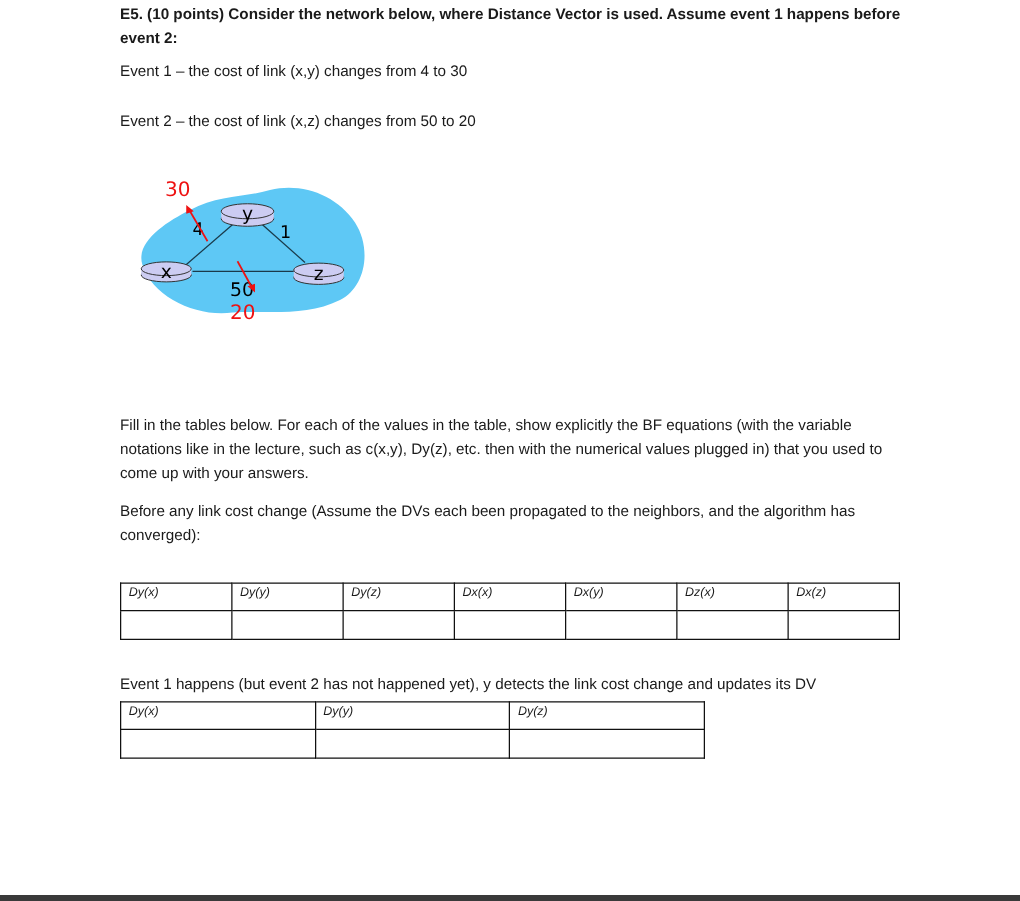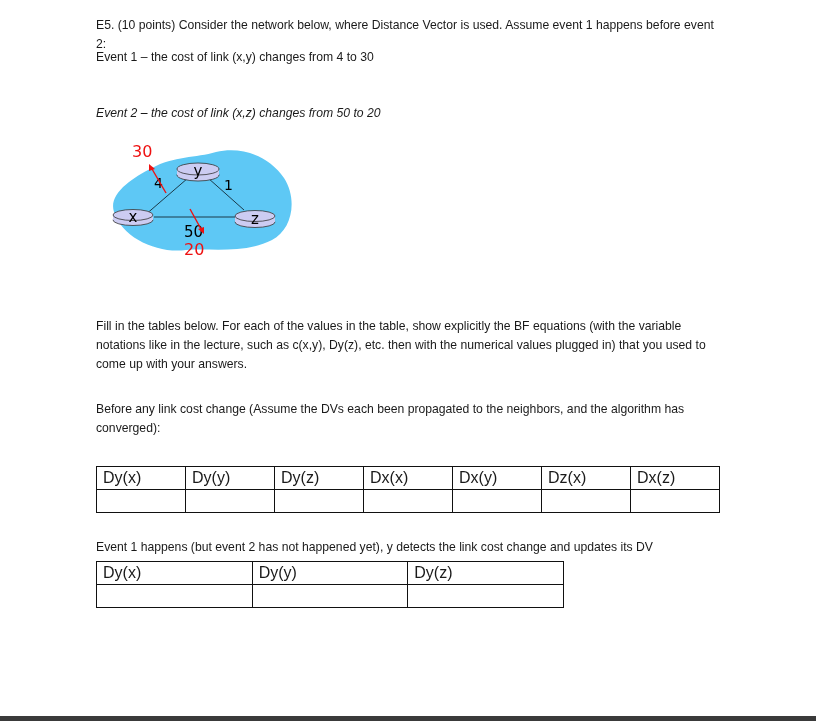--- a/index.html
+++ b/index.html
@@ -8,7 +8,7 @@
     font-family: "Liberation Sans", "DejaVu Sans", sans-serif; color: #1a1a1a;
   }
   .p { position: absolute; left: 96px; font-size: 12.2px; line-height: 19px; margin: 0; width: 630px; }
-  #p-title { top: 16px; }
+  #p-title { top: 2px; font-weight: bold; }
   #p-ev1 { top: 48px; }
   #p-ev2 { top: 104px; font-style: italic; }
   #p-fill { top: 317px; }

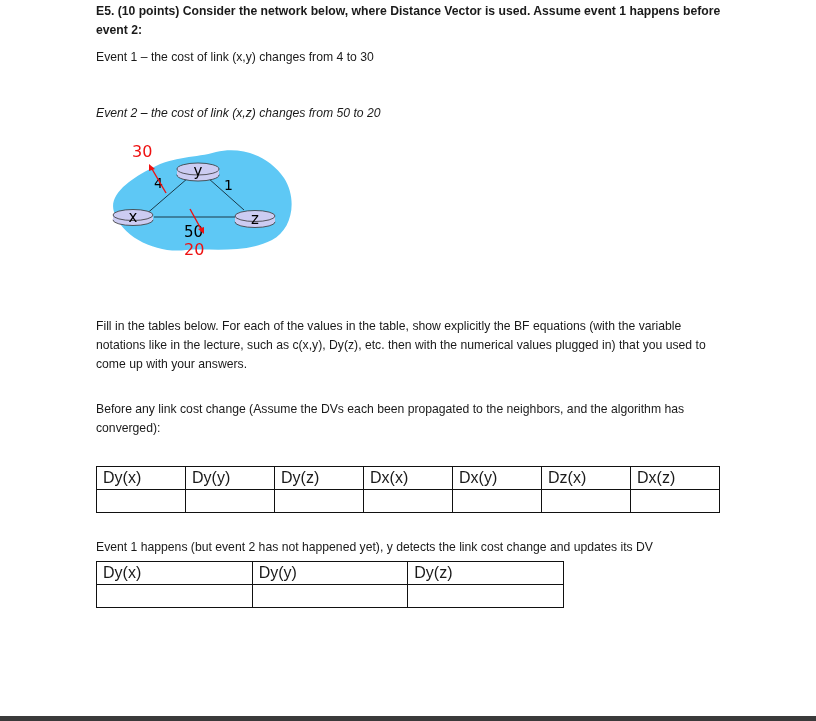--- a/index.html
+++ b/index.html
@@ -10,7 +10,7 @@
   .p { position: absolute; left: 96px; font-size: 12.2px; line-height: 19px; margin: 0; width: 630px; }
   #p-title { top: 2px; font-weight: bold; }
   #p-ev1 { top: 48px; }
-  #p-ev2 { top: 104px; font-style: italic; }
+  #p-ev2 { top: 88px; }
   #p-fill { top: 317px; }
   #p-before { top: 400px; }
   #p-event1 { top: 538px; }

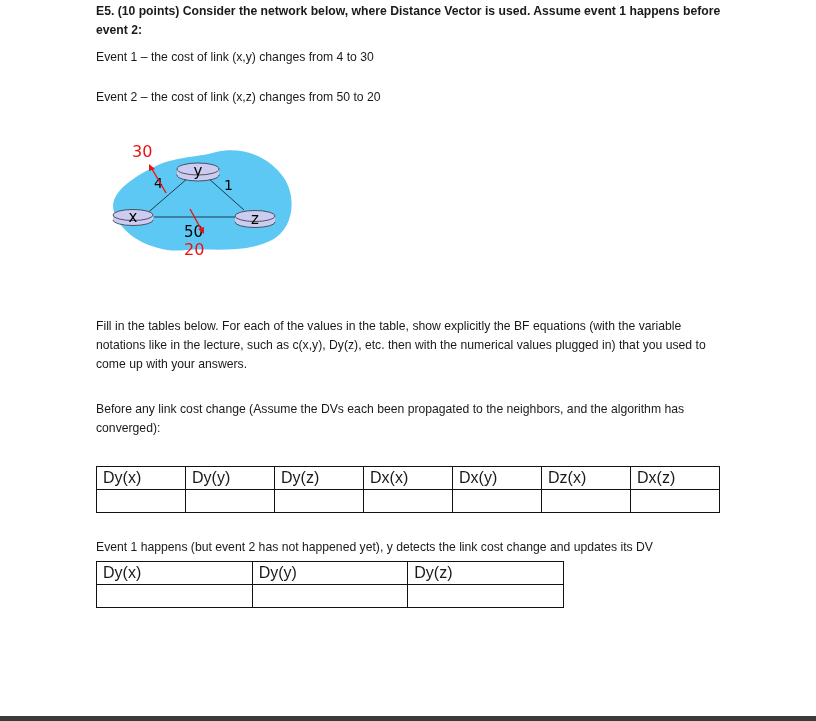--- a/index.html
+++ b/index.html
@@ -11,7 +11,7 @@
   #p-title { top: 2px; font-weight: bold; }
   #p-ev1 { top: 48px; }
   #p-ev2 { top: 88px; }
-  #p-fill { top: 317px; }
+  #p-fill { top: 331px; }
   #p-before { top: 400px; }
   #p-event1 { top: 538px; }
   .diagram { position: absolute; left: 104px; top: 138px; width: 200px; height: 130px; }

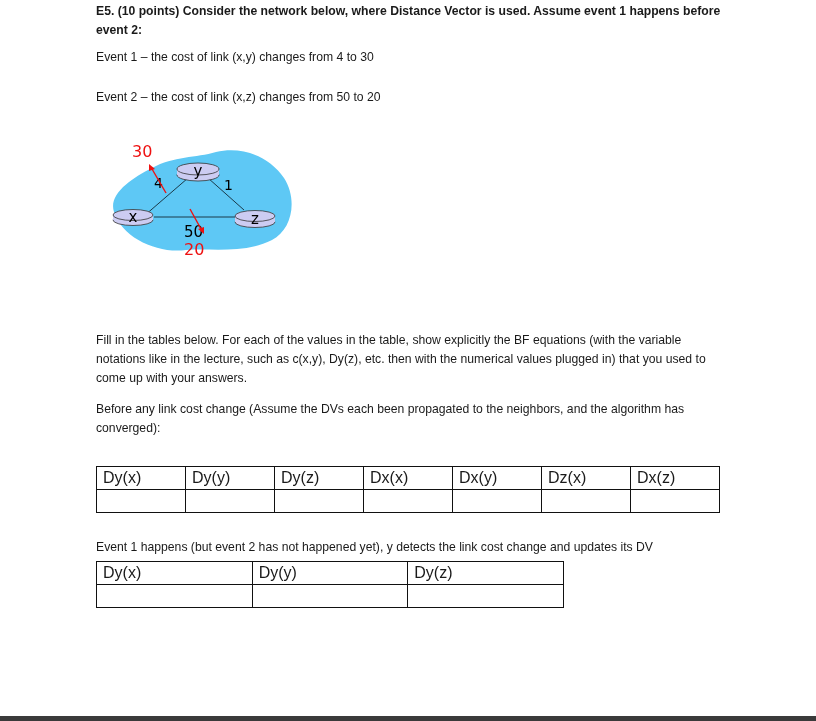--- a/index.html
+++ b/index.html
@@ -15,7 +15,7 @@
   #p-before { top: 400px; }
   #p-event1 { top: 538px; }
   .diagram { position: absolute; left: 104px; top: 138px; width: 200px; height: 130px; }
-  table.t { position: absolute; border-collapse: collapse; font-size: 16px; }
+  table.t { position: absolute; border-collapse: collapse; font-size: 10px; font-style: italic; }
   table.t td { border: 1.3px solid #111; padding: 2px 6px; vertical-align: top; height: 17px; }
   table.t tr.vals td { height: 18px; }
   #tbl1 { left: 96px; top: 466px; width: 624px; }

